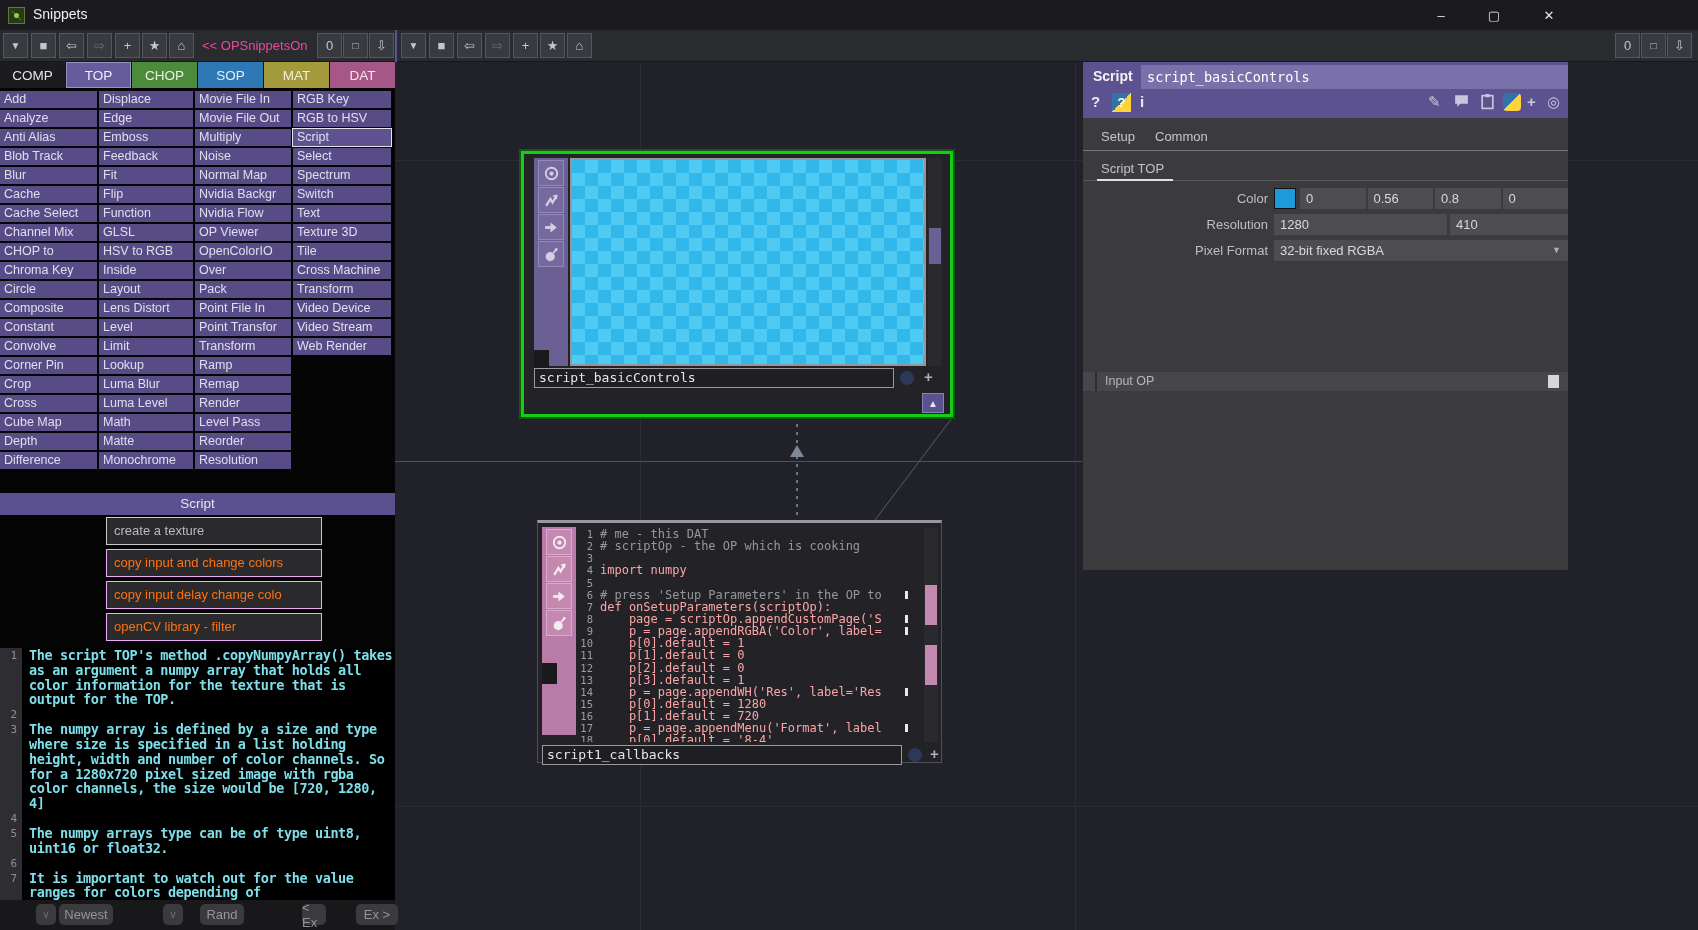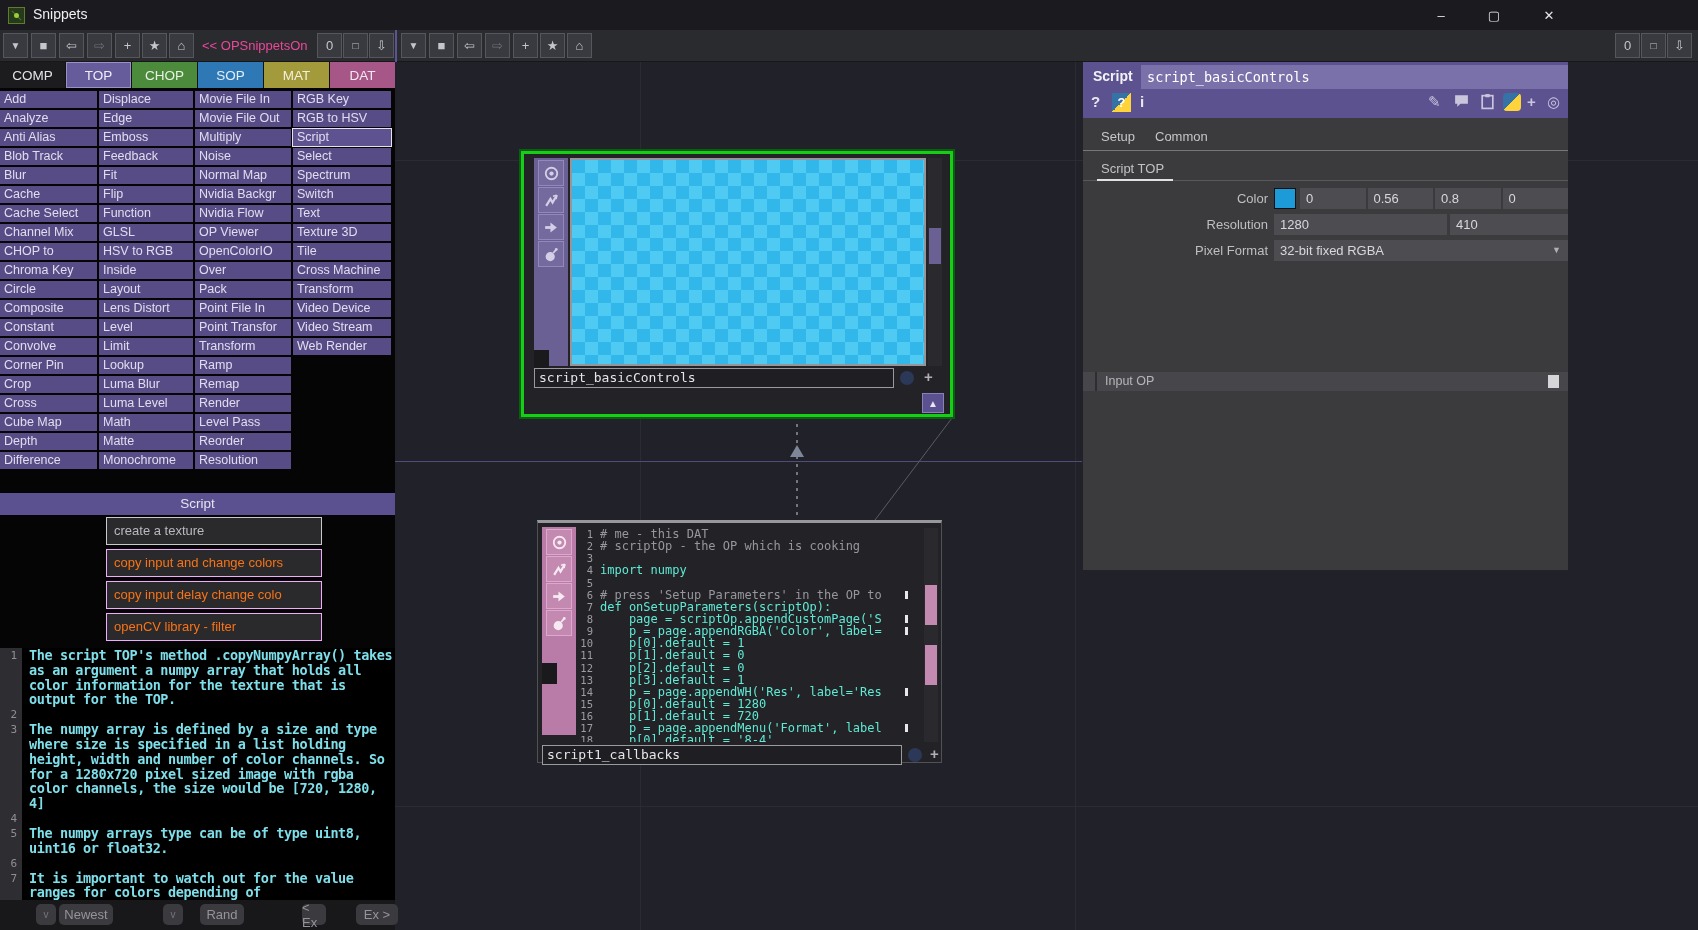--- a/index.html
+++ b/index.html
@@ -97,7 +97,7 @@
   .code-line { position:relative; height:12.15px; display:flex; font-family:"DejaVu Sans Mono", monospace;
                font-size:12px; line-height:12.15px; white-space:pre; }
   .code-num { width:20px; flex:none; text-align:right; padding-right:7px; color:#9C9DA3; font-size:10.5px; }
-  .code-text { color:#5eead4; }
+  .code-text { color:#fca5a5; }
   .code-text.comment { color:#96979D; }
   .wrap-mark { position:absolute; right:14px; top:2px; width:3px; height:8px; background:#E8E8EA; }
 

